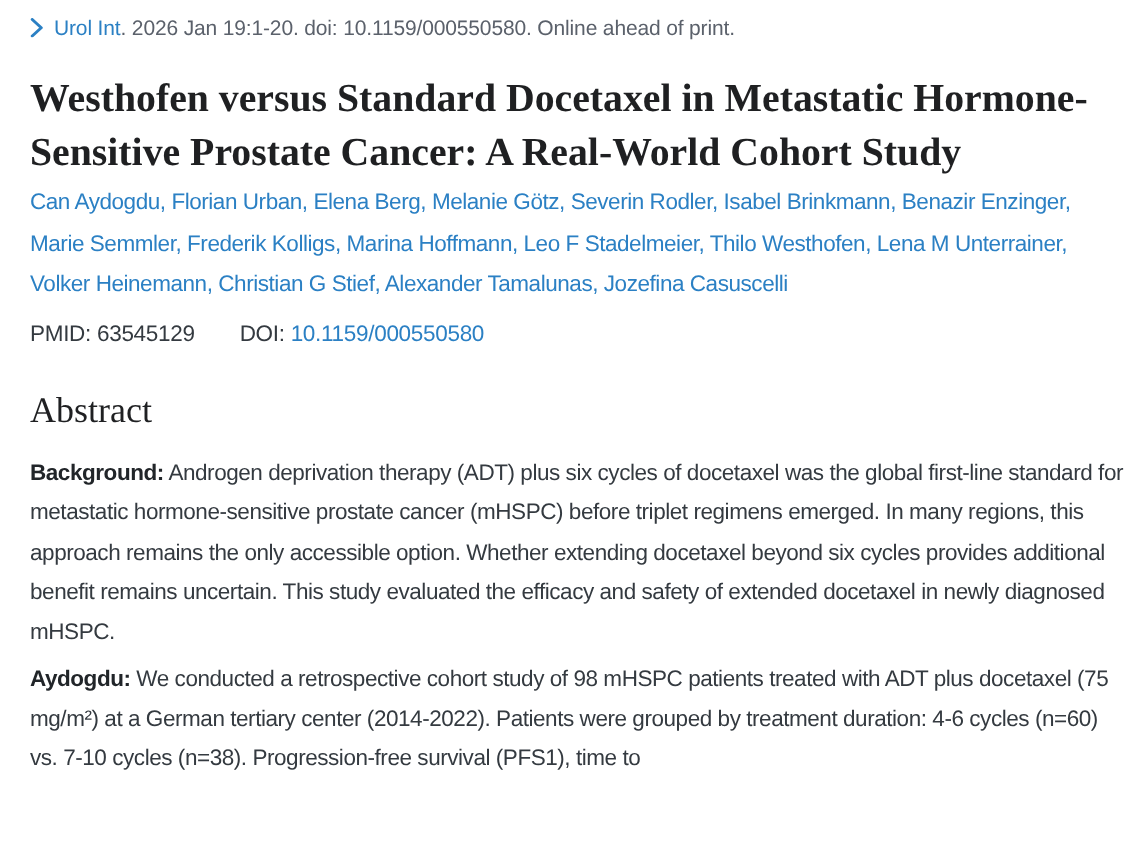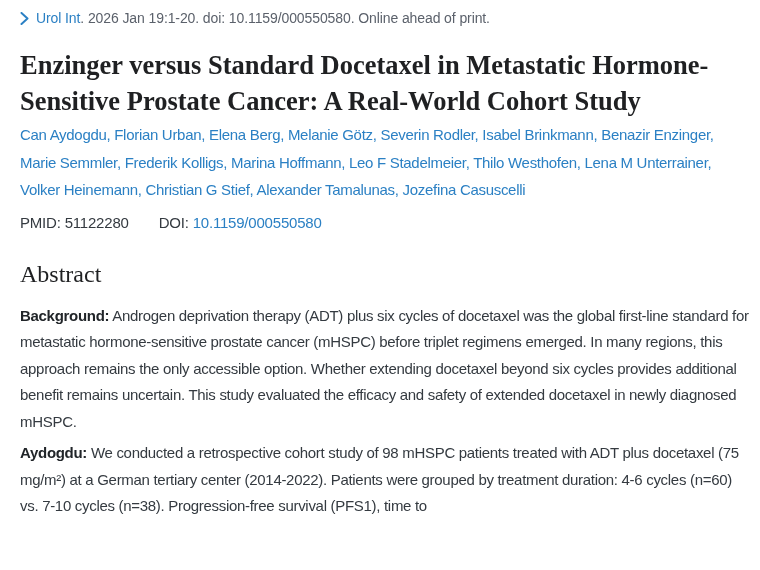--- a/index.html
+++ b/index.html
@@ -111,7 +111,7 @@
           <path d="M1.5 1 L7.5 6.5 L1.5 12" fill="none" stroke="#2b80c4" stroke-width="2" stroke-linecap="round" stroke-linejoin="round"></path>
         </svg></span><span class="journal-link">Urol Int</span><span class="citation-rest">. 2026 Jan 19:1-20. doi: 10.1159/000550580. Online ahead of print.</span></div>
 
-  <h1 class="title">Enzinger versus Standard Docetaxel in Metastatic Hormone-Sensitive Prostate Cancer: A Real-World Cohort Study</h1>
+  <h1 class="title">Westhofen versus Standard Docetaxel in Metastatic Hormone-Sensitive Prostate Cancer: A Real-World Cohort Study</h1>
 
   <p class="authors"><span class="author-link">Can Aydogdu, </span><span class="author-link">Florian Urban, </span><span class="author-link">Elena Berg, </span><span class="author-link">Melanie Götz, </span><span class="author-link">Severin Rodler, </span><span class="author-link">Isabel Brinkmann, </span><span class="author-link">Benazir Enzinger, </span><span class="author-link">Marie Semmler, </span><span class="author-link">Frederik Kolligs, </span><span class="author-link">Marina Hoffmann, </span><span class="author-link">Leo F Stadelmeier, </span><span class="author-link">Thilo Westhofen, </span><span class="author-link">Lena M Unterrainer, </span><span class="author-link">Volker Heinemann, </span><span class="author-link">Christian G Stief, </span><span class="author-link">Alexander Tamalunas, </span><span class="author-link">Jozefina Casuscelli</span></p>
 

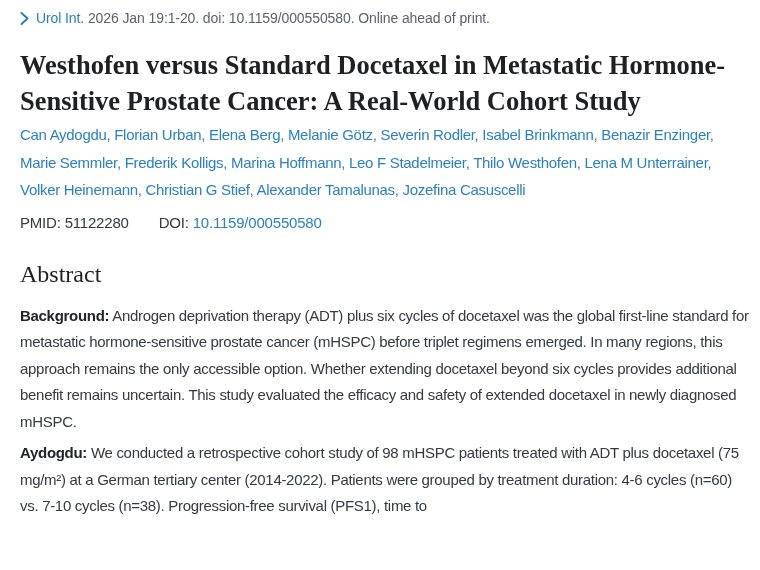--- a/index.html
+++ b/index.html
@@ -117,7 +117,7 @@
 
   <div class="ids">
     <span class="label">PMID:</span>
-    <span>51122280</span>
+    <span>63545129</span>
     <span class="doi-group">
       <span class="label">DOI:</span>
       <a class="doi-link">10.1159/000550580</a>

